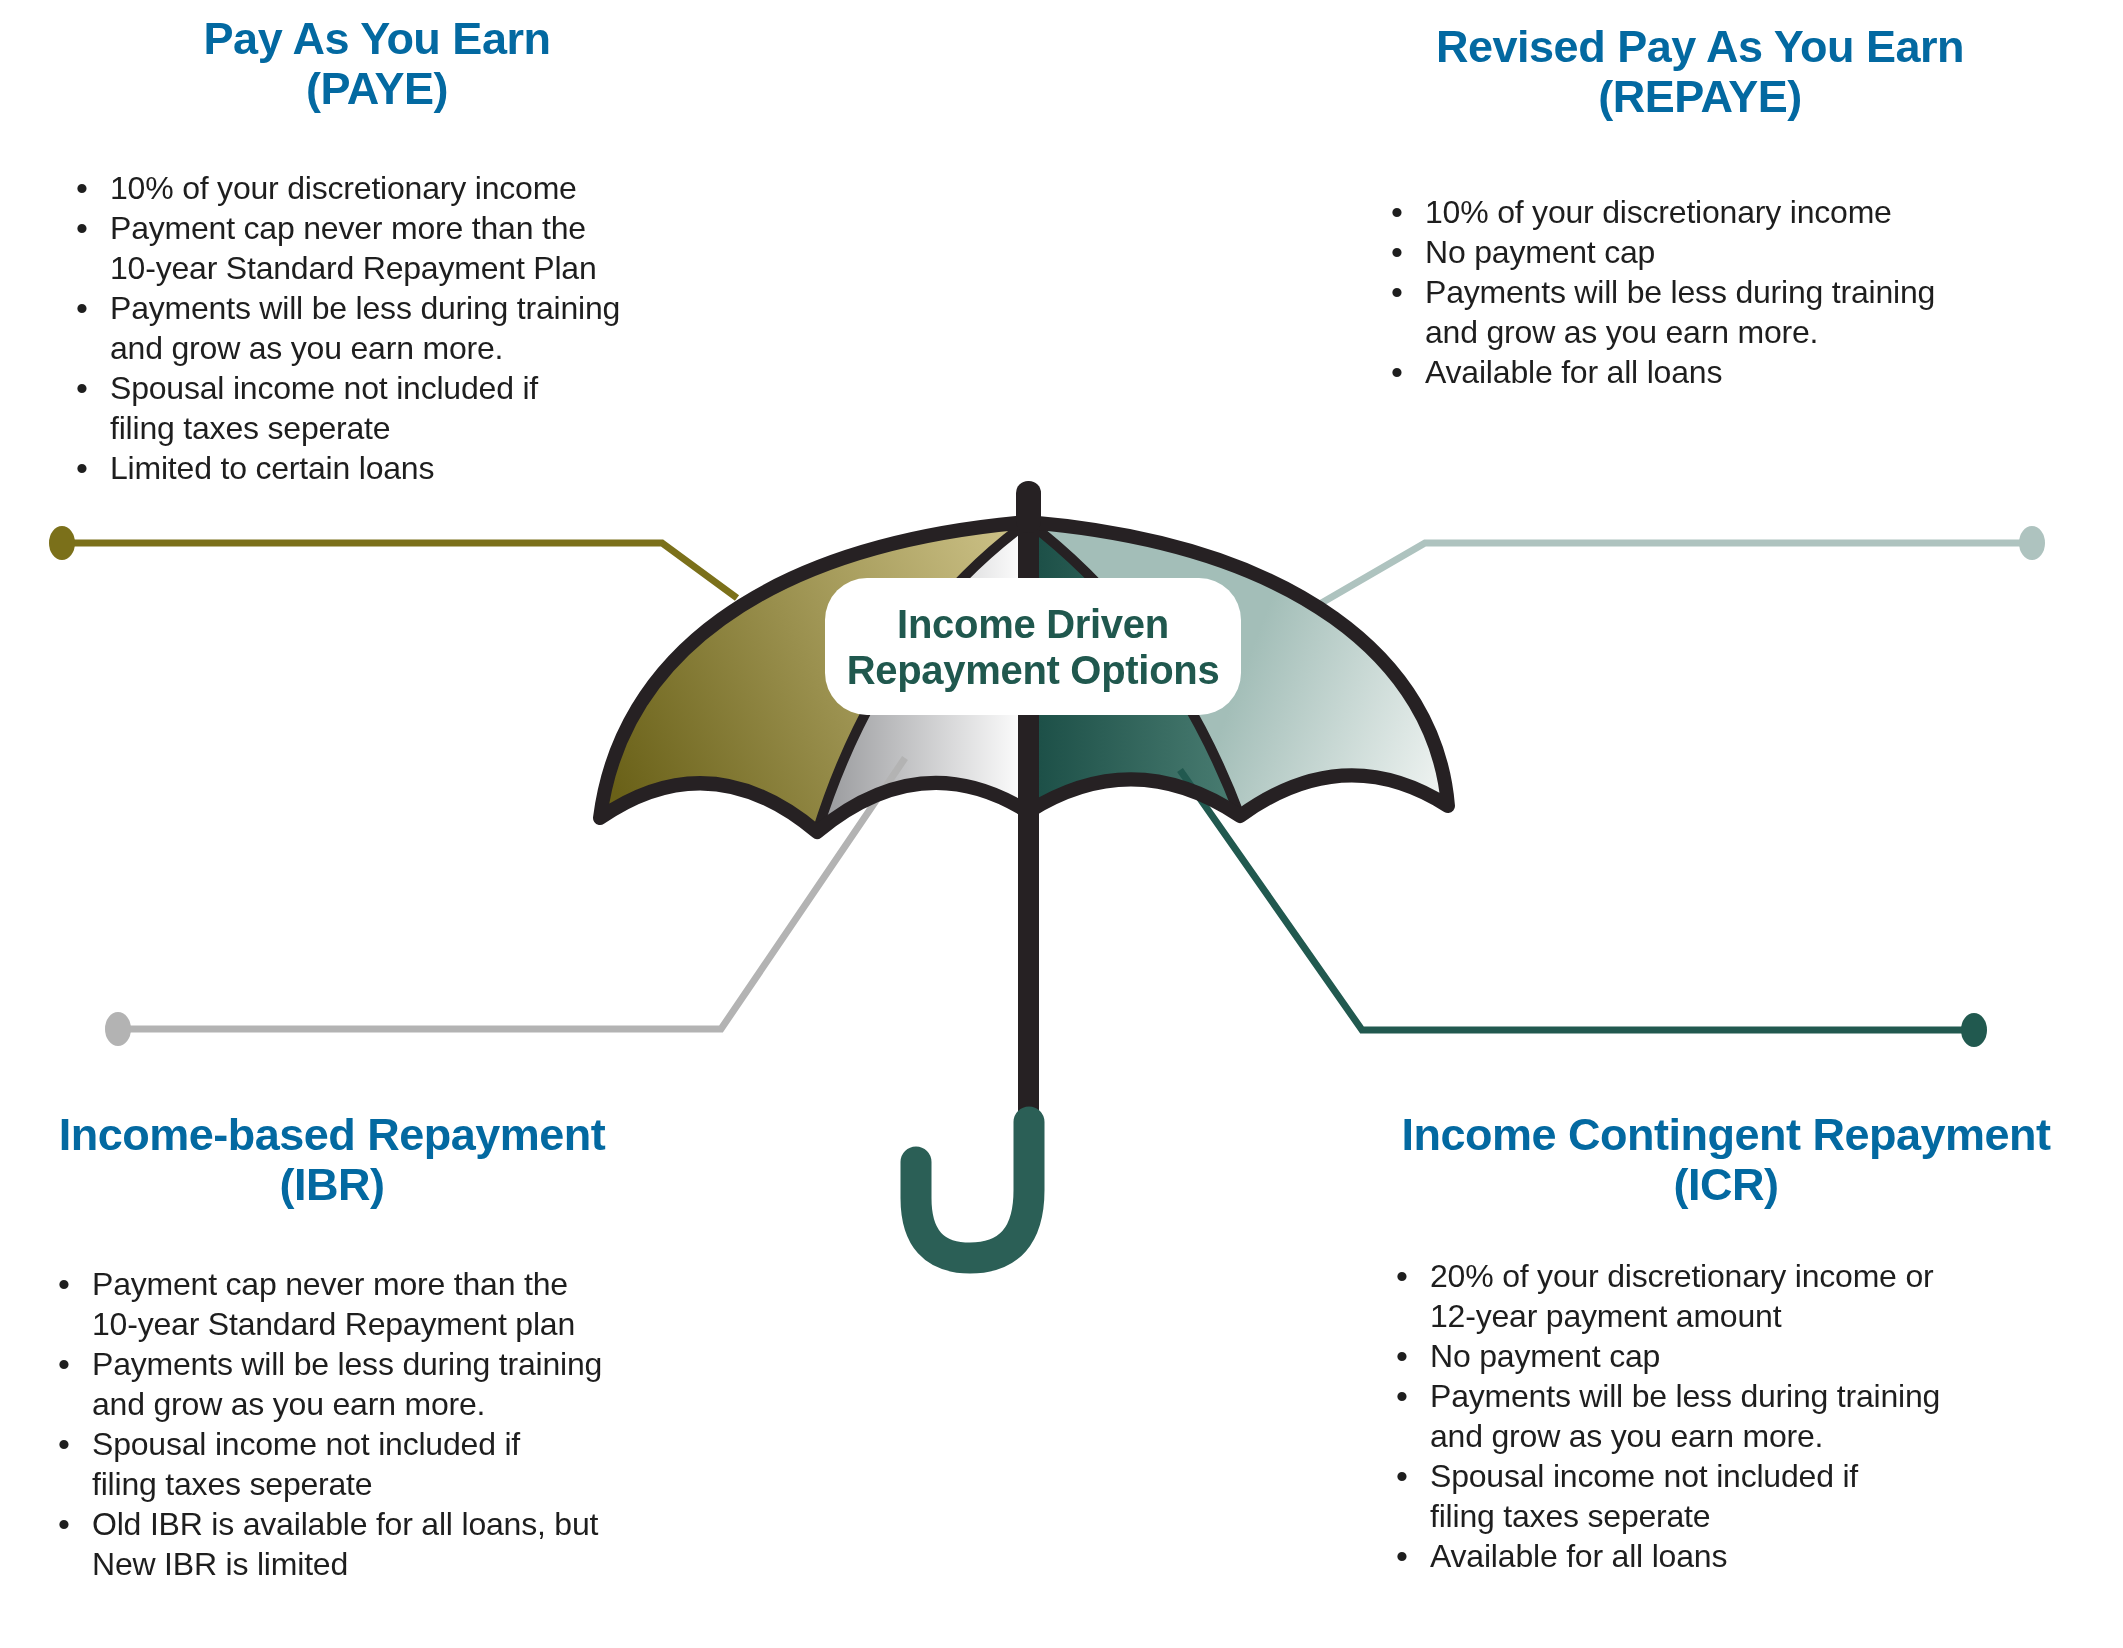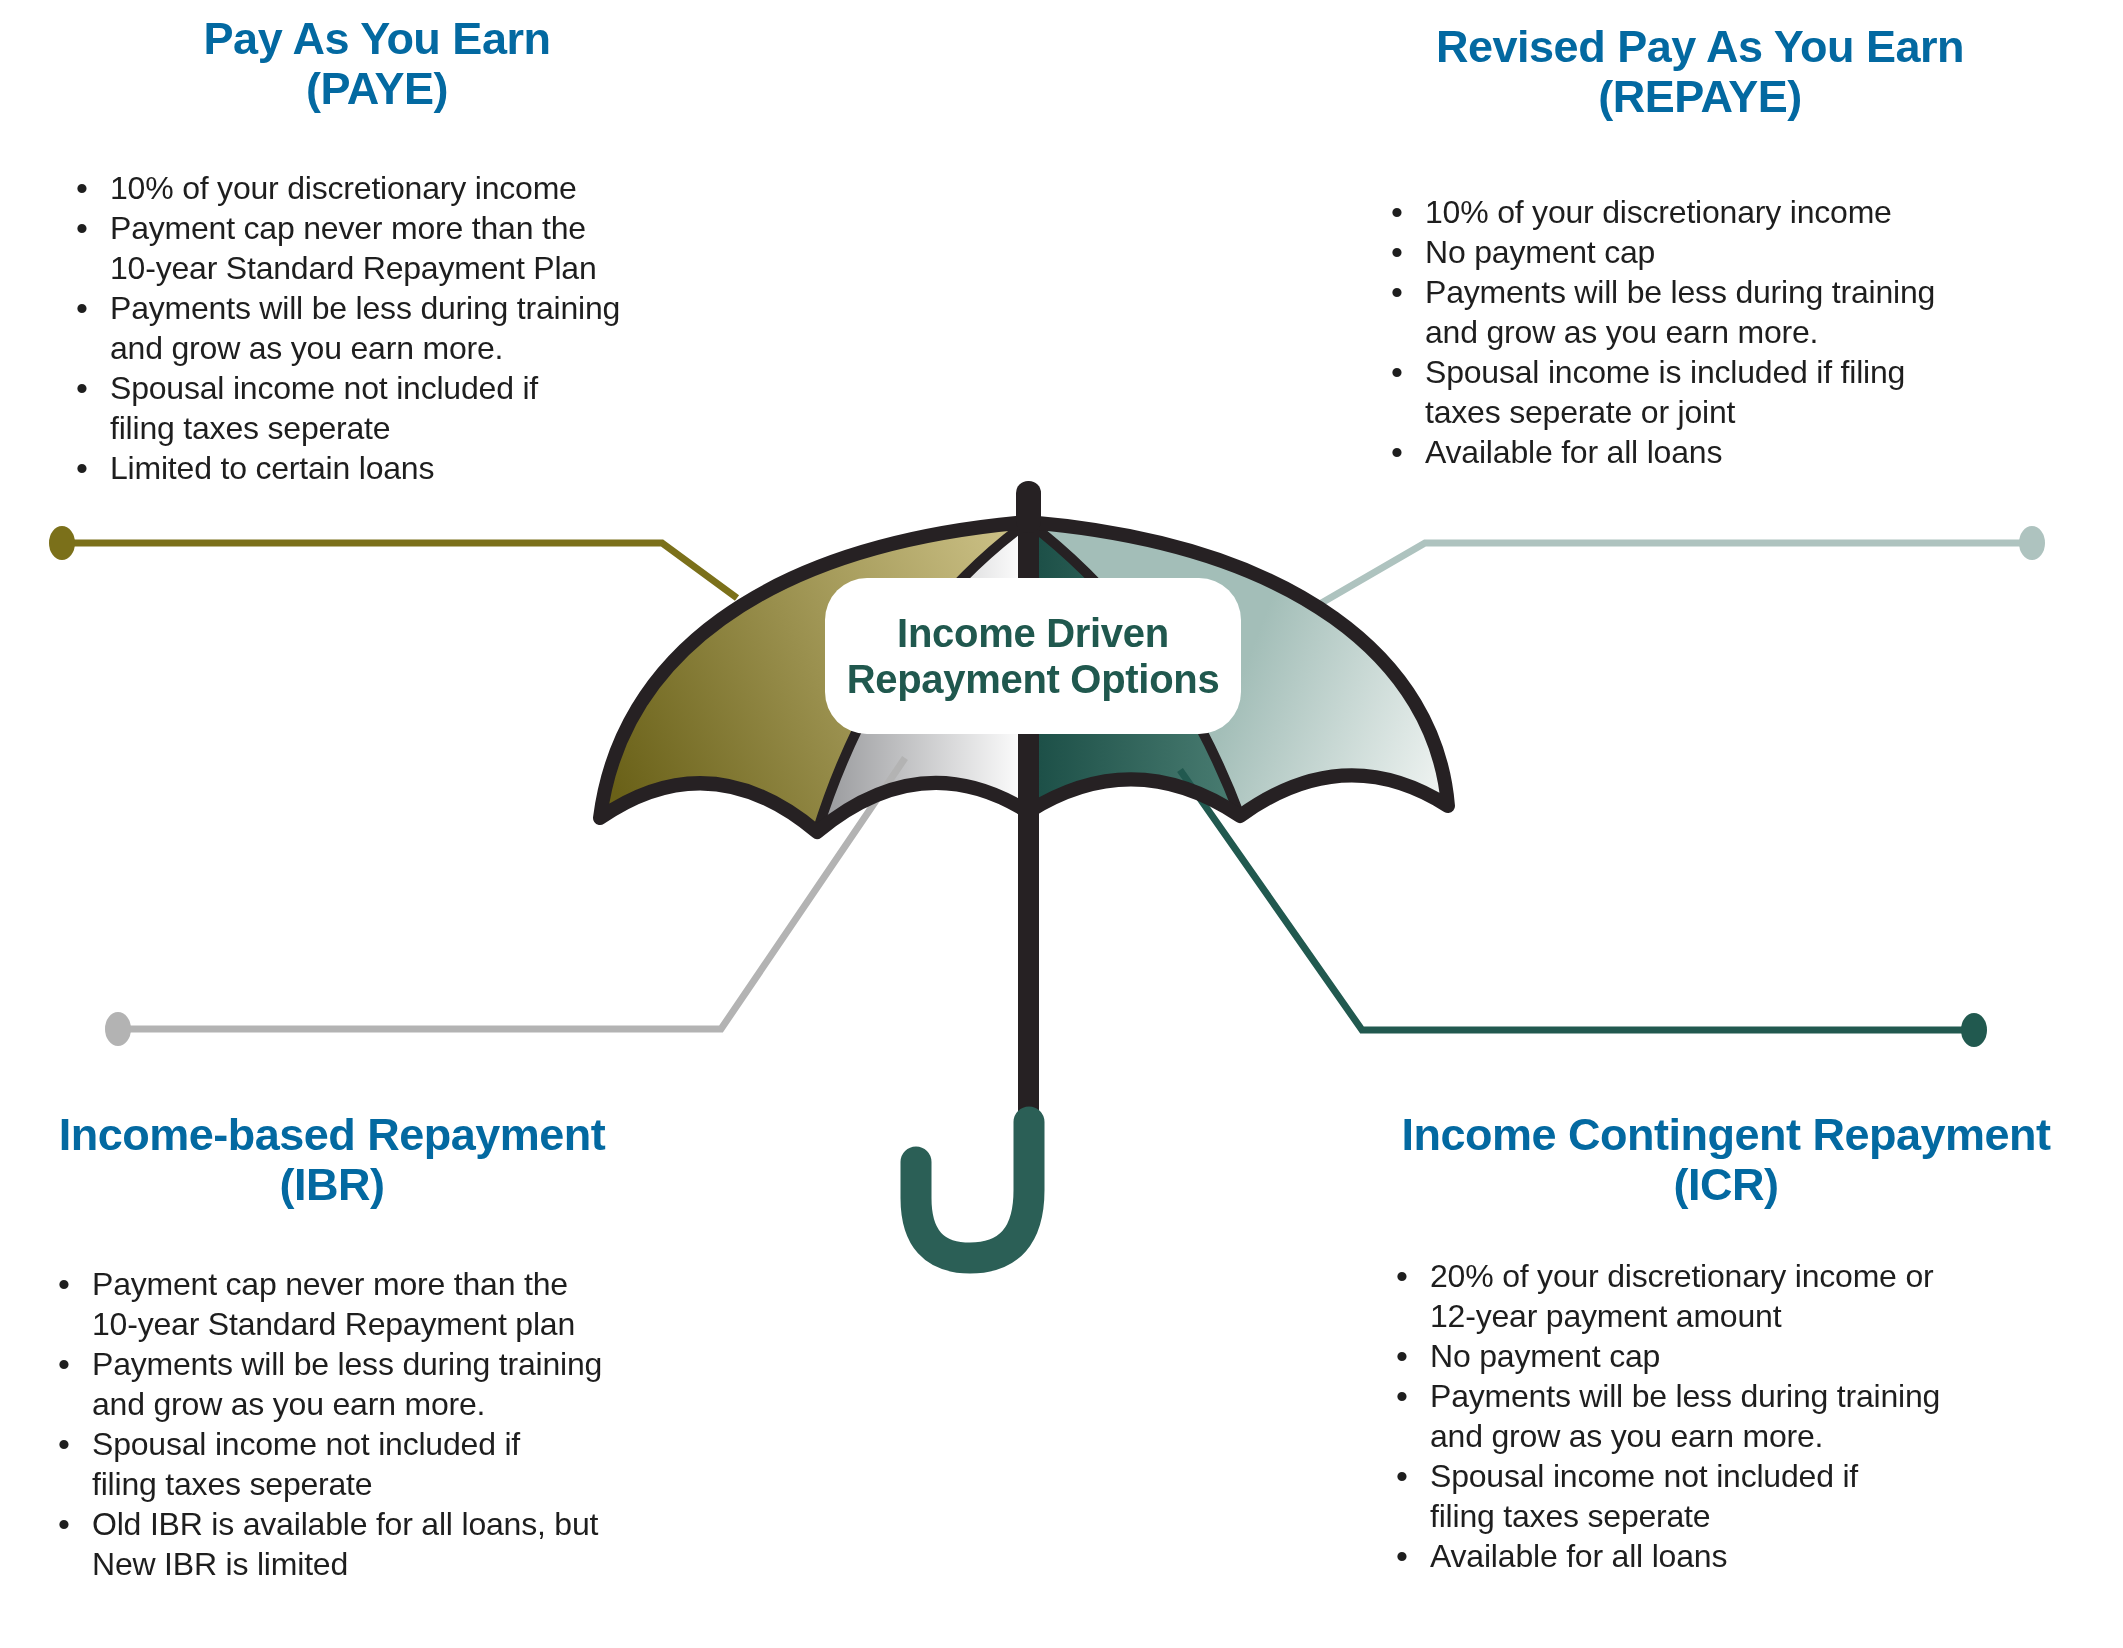--- a/index.html
+++ b/index.html
@@ -133,8 +133,6 @@
         <li>No payment cap</li>
         <li>Payments will be less during training
 and grow as you earn more.</li>
-        <li>Spousal income is included if filing
-taxes seperate or joint</li>
         <li>Available for all loans</li>
       </ul>
   </section>

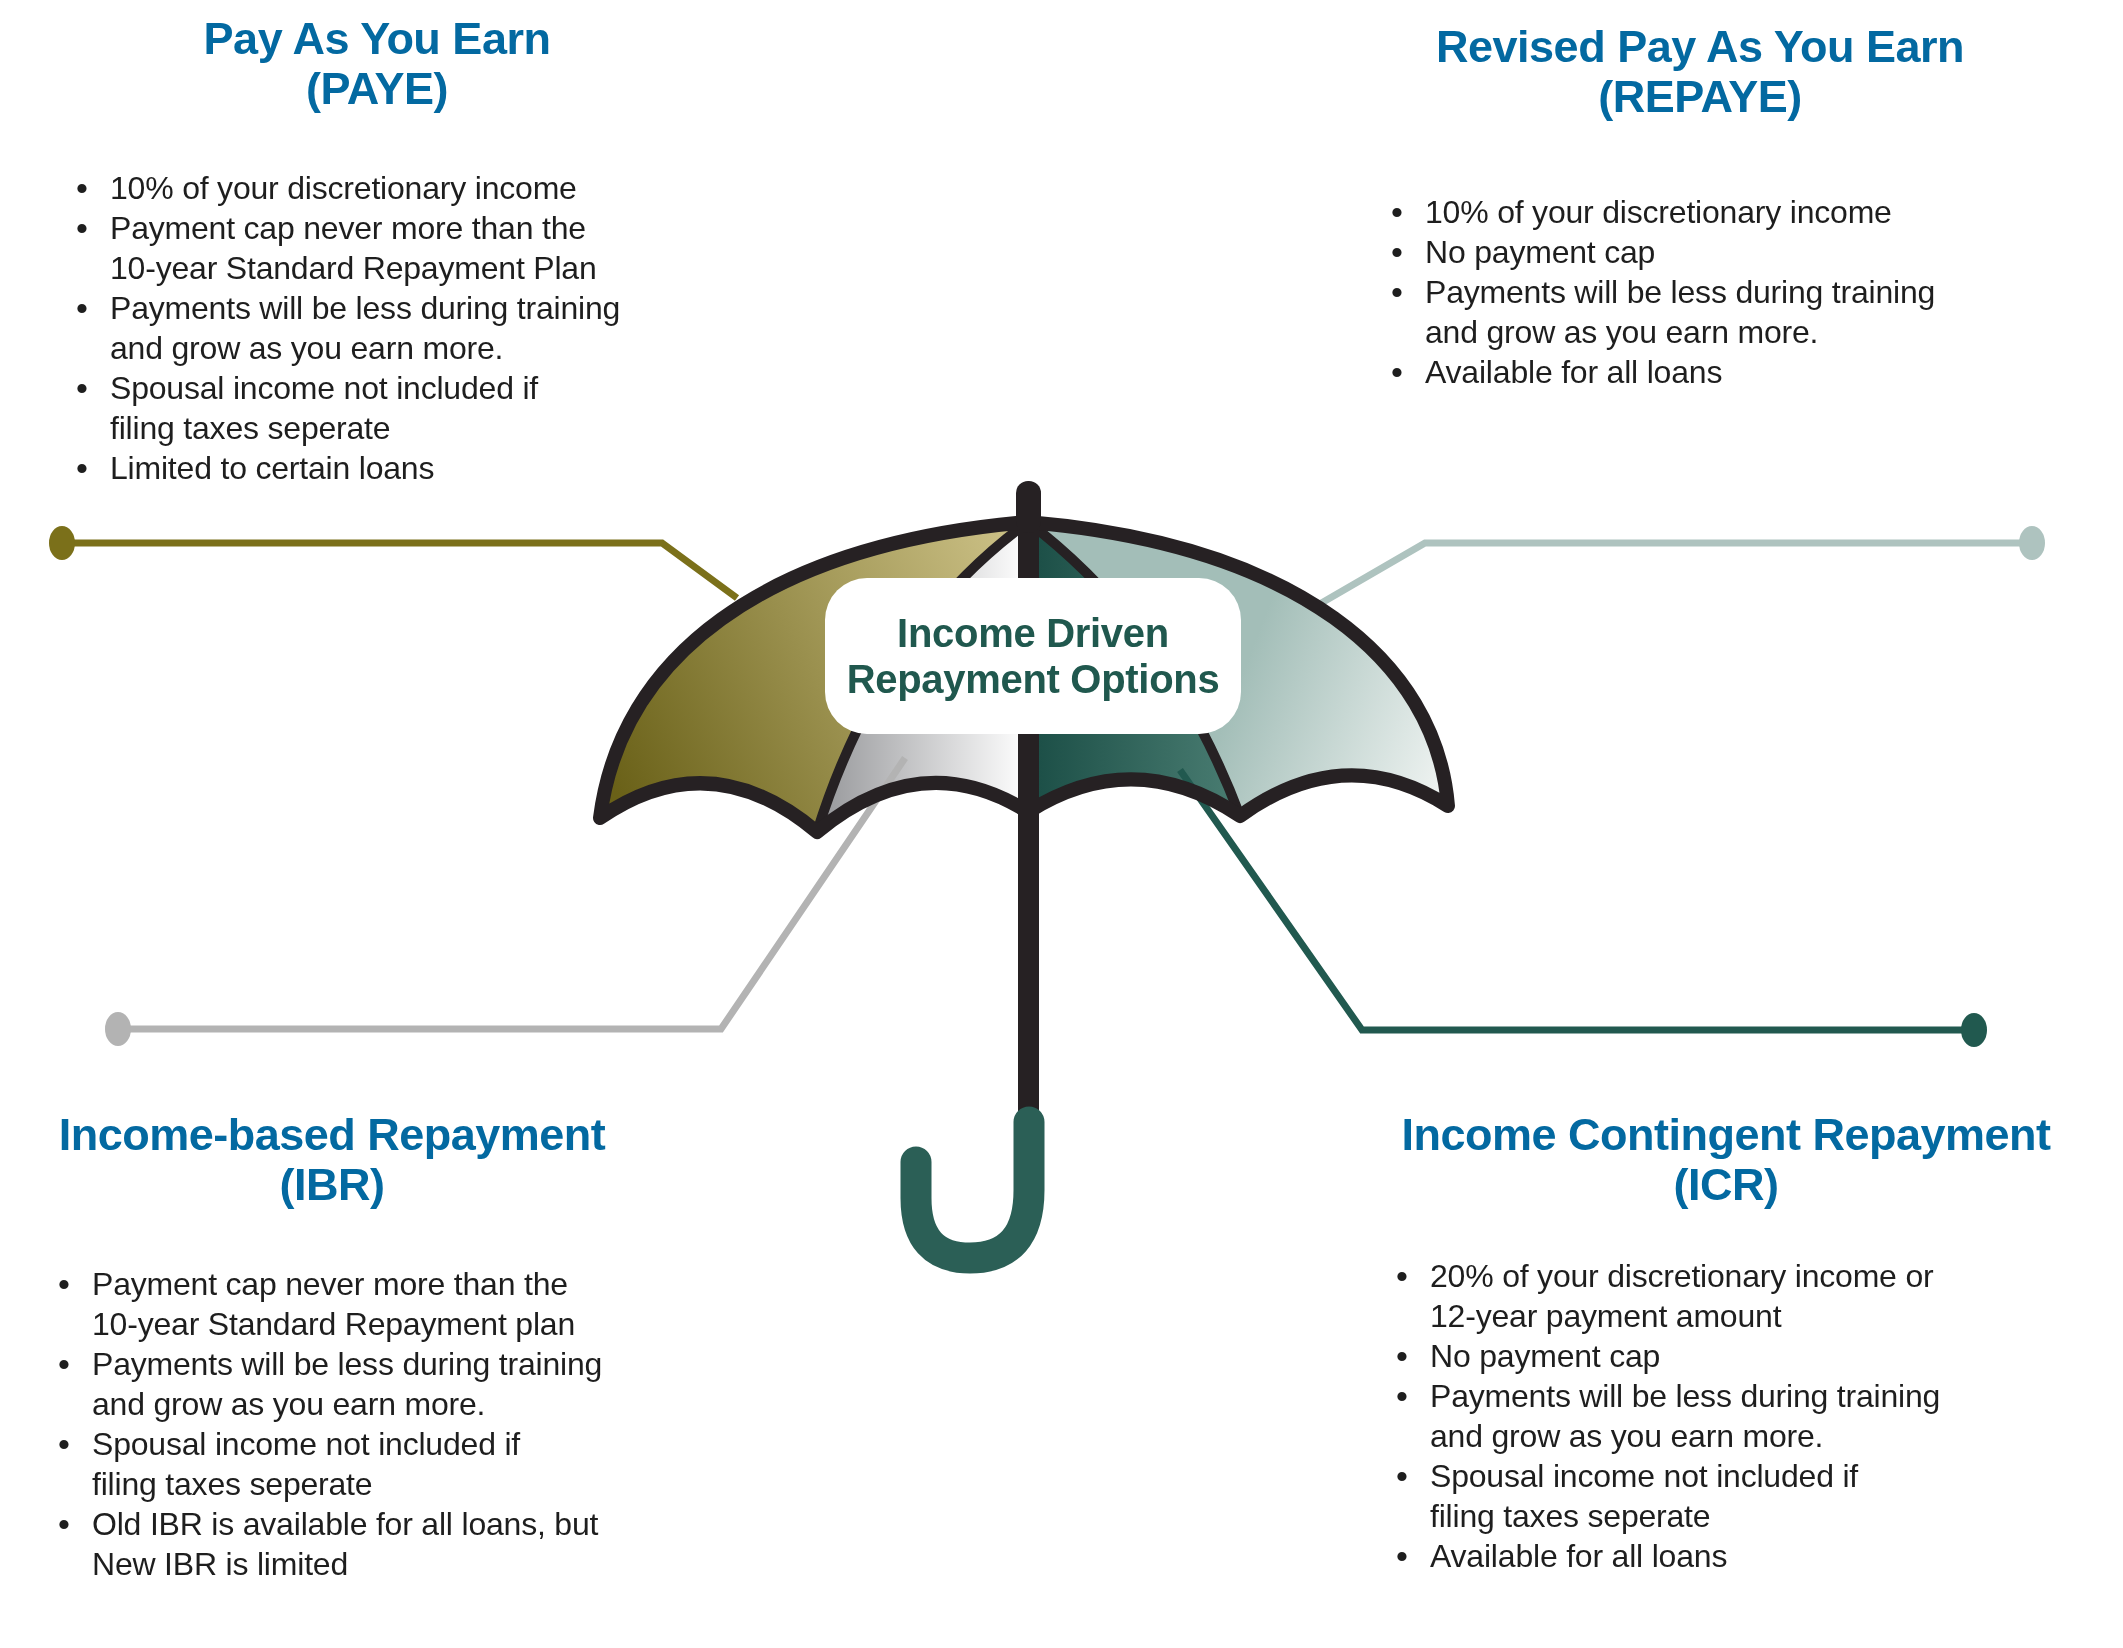--- a/index.html
+++ b/index.html
@@ -29,7 +29,7 @@
 
   
   .label-box {
-    position:absolute; left:825px; top:578px; width:416px; height:156px;
+    position:absolute; left:825px; top:578px; width:416px; height:137px;
     background:#ffffff; border-radius:42px; display:flex; align-items:center; justify-content:center;
   }
   .label-box .label-text {

